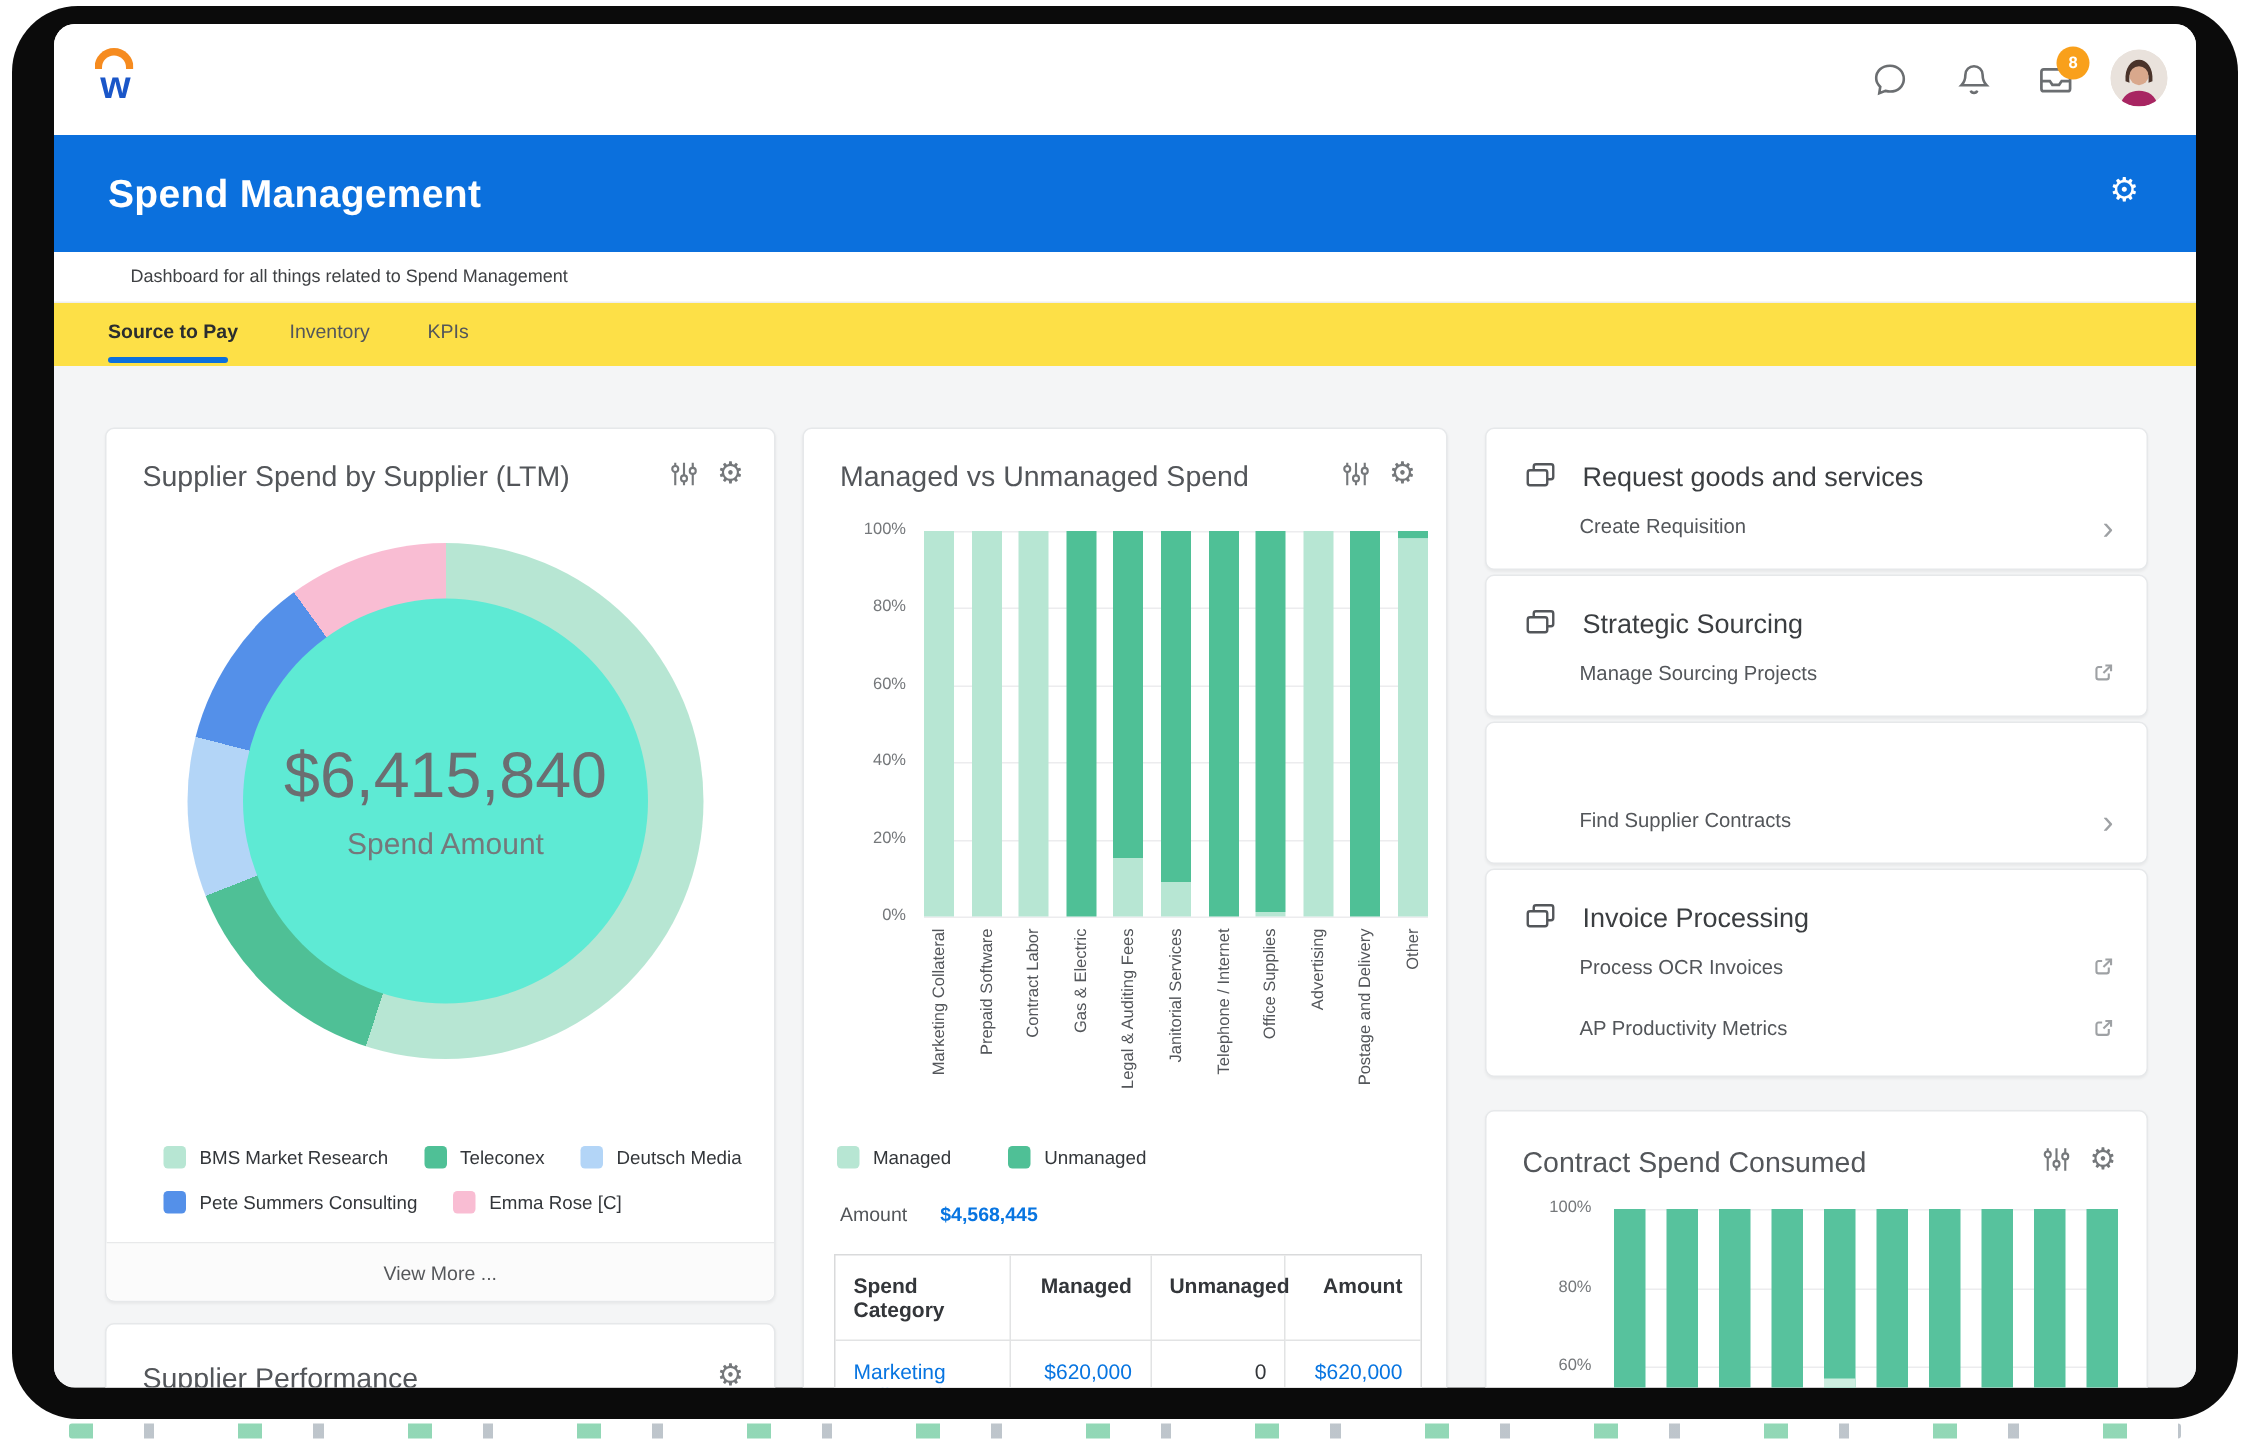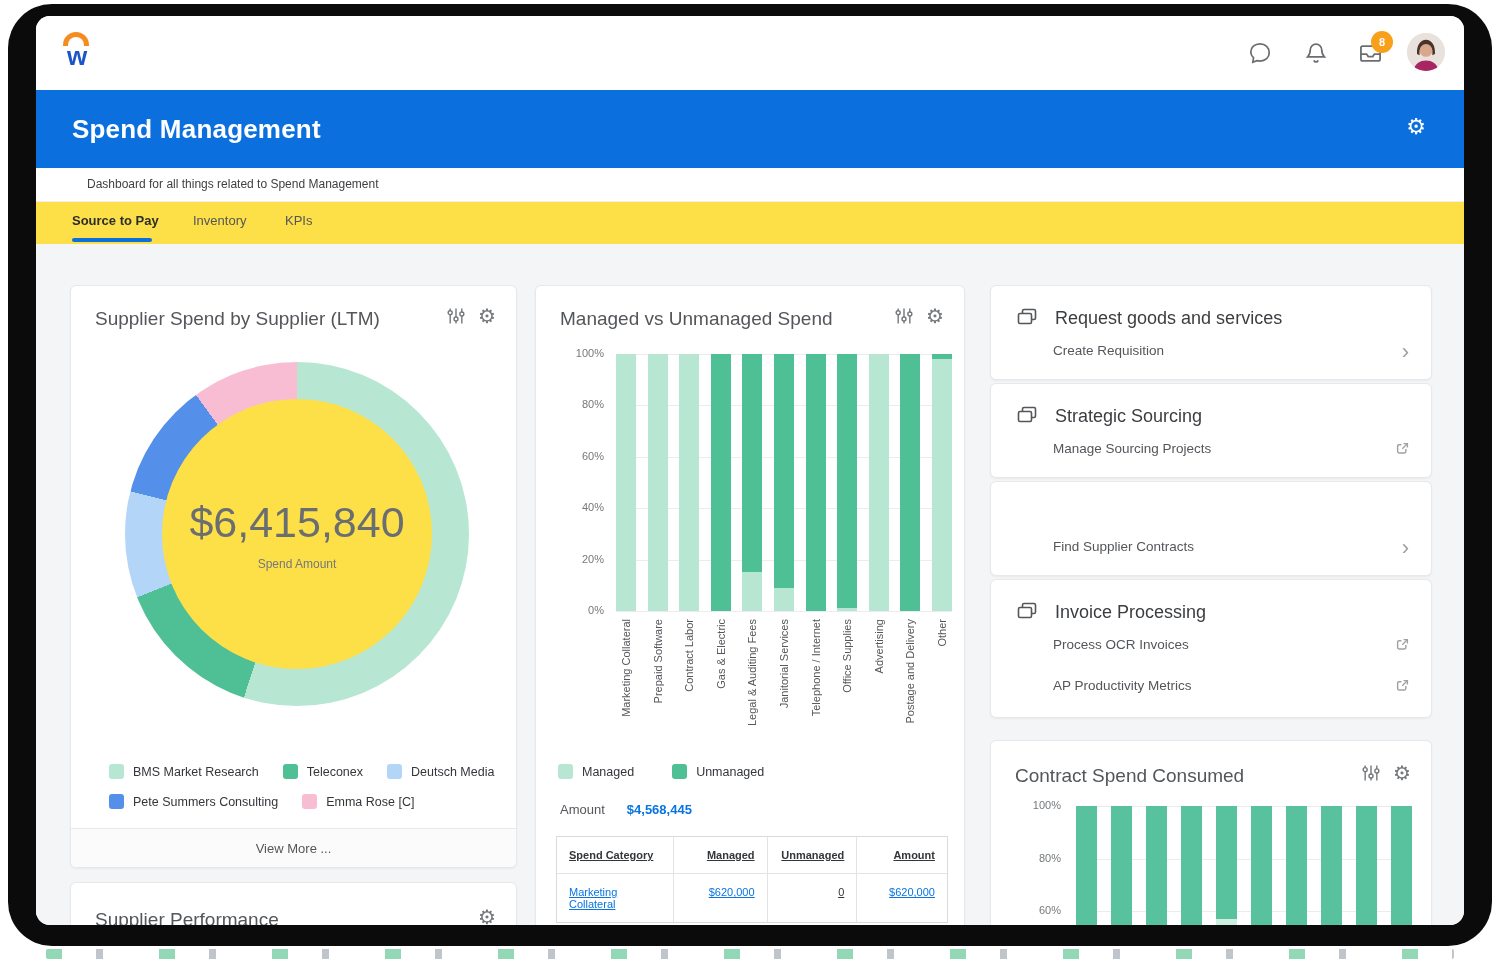--- a/index.html
+++ b/index.html
@@ -47,7 +47,7 @@
   #cardA{left:34px;top:41px;width:447px;height:583px;}
   #cardA .card-title{position:absolute;left:24px;top:22px;}
   #donut{position:absolute;left:54px;top:76px;width:344px;height:344px;border-radius:50%;}
-  #donut-hole{position:absolute;left:91px;top:113px;width:270px;height:270px;border-radius:50%;background:#fde047;
+  #donut-hole{position:absolute;left:91px;top:113px;width:270px;height:270px;border-radius:50%;background:#5eead4;
               display:flex;flex-direction:column;align-items:center;justify-content:center;}
   #donut-hole .val{font-size:43px;color:#6b6e71;}
   #donut-hole .lab{font-size:12px;color:#75787b;margin-top:10px;text-align:right;}

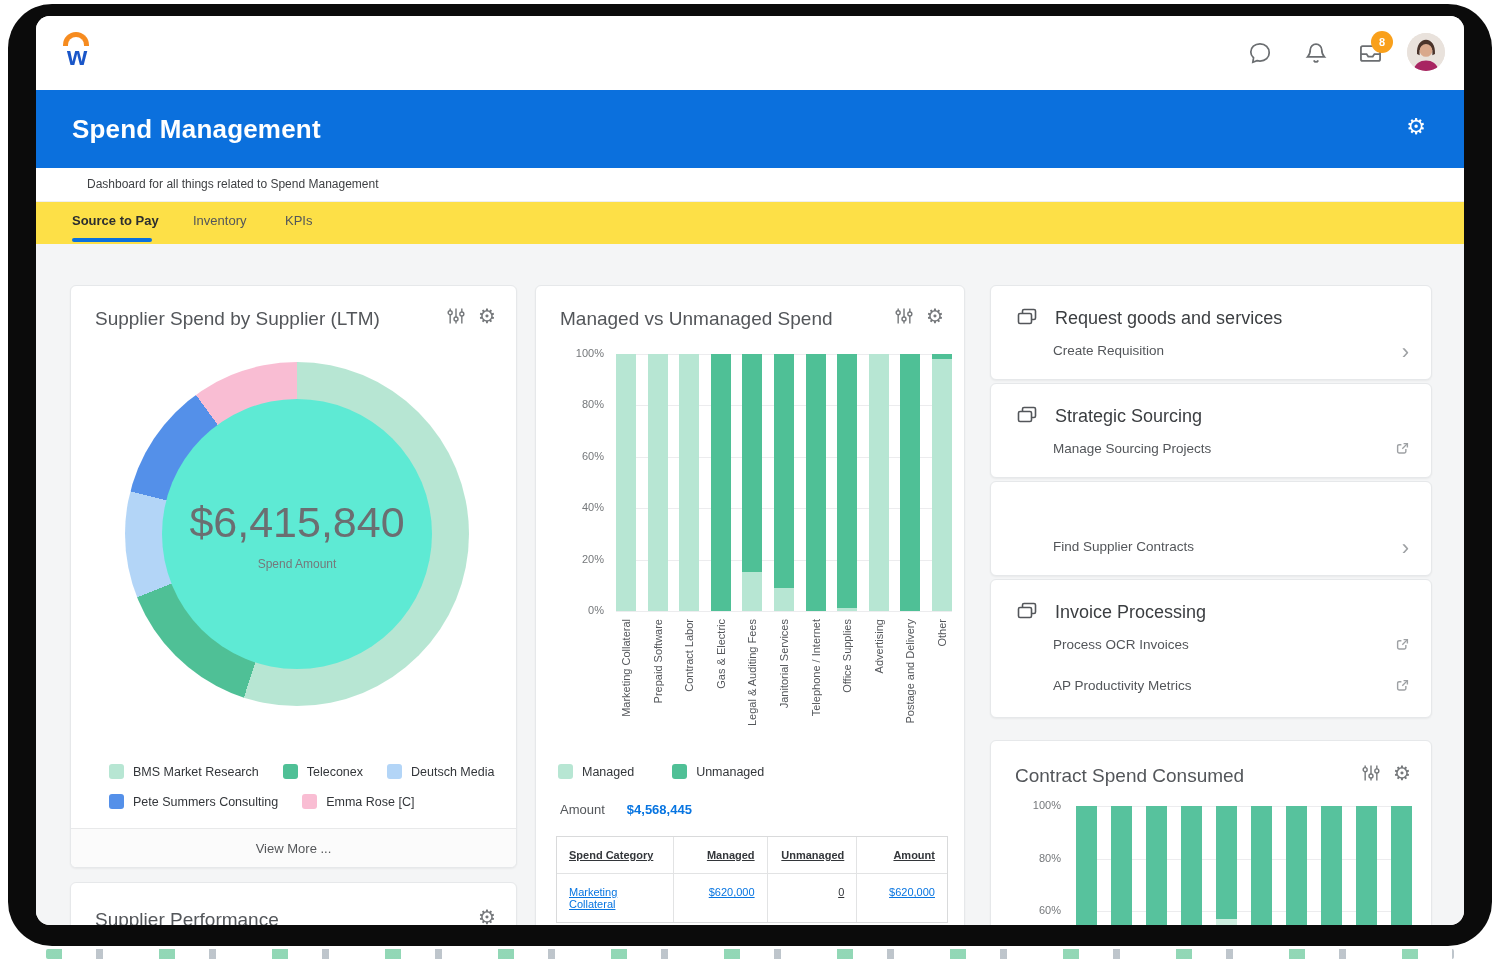--- a/index.html
+++ b/index.html
@@ -50,7 +50,7 @@
   #donut-hole{position:absolute;left:91px;top:113px;width:270px;height:270px;border-radius:50%;background:#5eead4;
               display:flex;flex-direction:column;align-items:center;justify-content:center;}
   #donut-hole .val{font-size:43px;color:#6b6e71;}
-  #donut-hole .lab{font-size:12px;color:#75787b;margin-top:10px;text-align:right;}
+  #donut-hole .lab{font-size:20px;color:#75787b;margin-top:10px;text-align:right;}
   .legend-row{position:absolute;left:38px;display:flex;gap:24px;}
   .legend-item{display:flex;align-items:center;gap:9px;font-size:12.5px;color:#33363a;white-space:nowrap;}
   .swatch{width:15px;height:15px;border-radius:3px;flex:0 0 auto;}

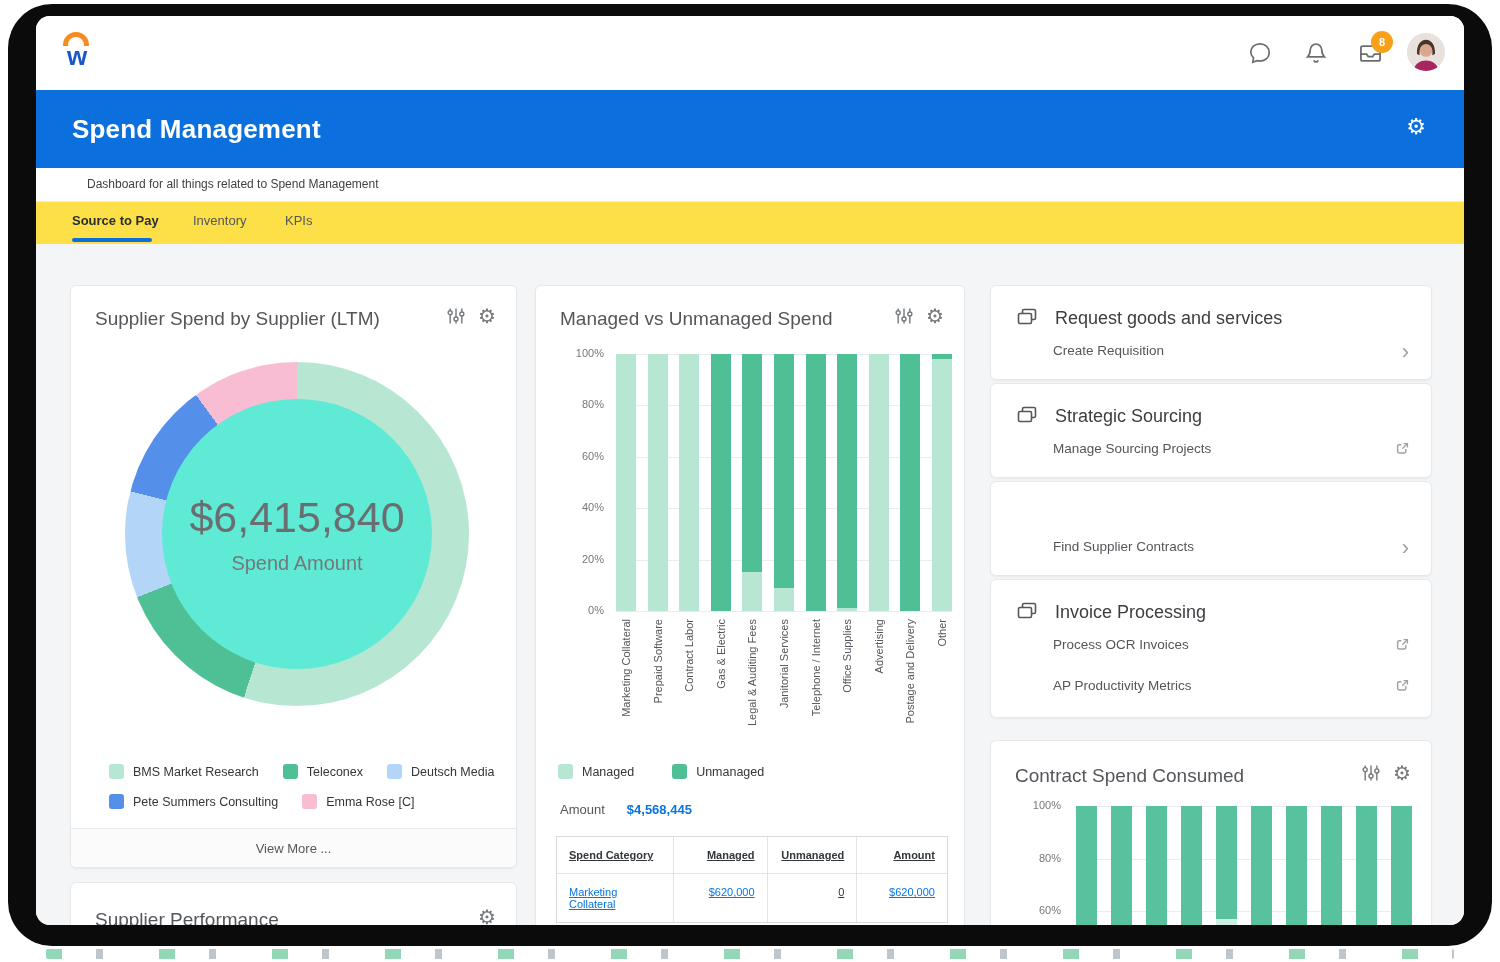--- a/index.html
+++ b/index.html
@@ -82,7 +82,7 @@
   #amount-row .avalue{font-size:13px;font-weight:700;color:#0875e1;cursor:pointer;}
   #mtable{position:absolute;left:20px;top:550px;width:390px;border:1px solid #d9dadb;background:#fff;}
   .trow{display:grid;grid-template-columns:30% 24% 23% 23%;}
-  .tcell{border-right:1px solid #e2e3e4;padding:12px 12px;font-size:11px;color:#33363a;box-sizing:border-box;text-decoration:underline;}
+  .tcell{border-right:1px solid #e2e3e4;padding:12px 12px;font-size:14px;color:#33363a;box-sizing:border-box;}
   .tcell:last-child{border-right:none;}
   .thead .tcell{font-weight:700;border-bottom:1px solid #e2e3e4;}
   .num{text-align:right;}

